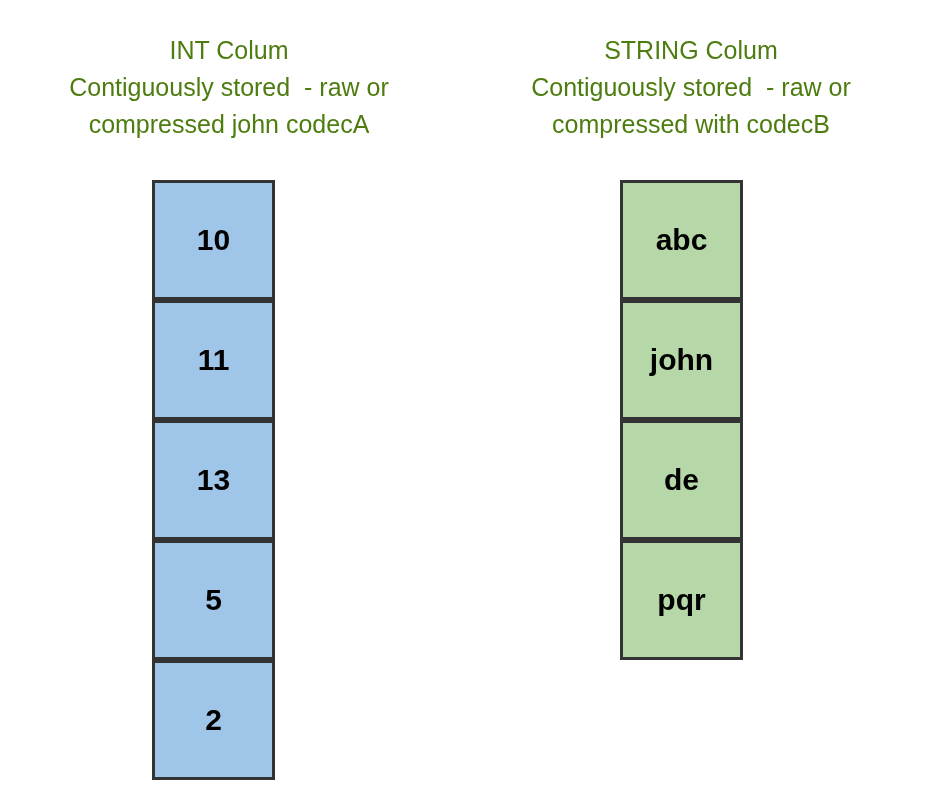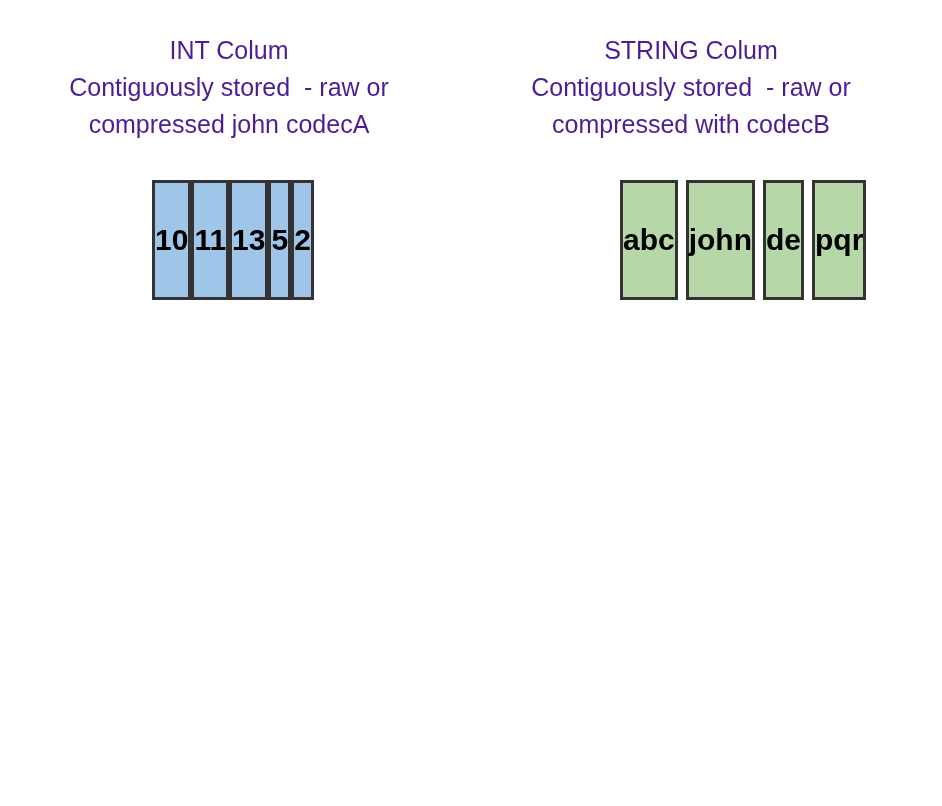--- a/index.html
+++ b/index.html
@@ -26,7 +26,7 @@
     font-size: 25px;
     line-height: 37px;
     font-weight: 400;
-    color: #4c1d95;
+    color: #4d7c0f;
   }
   .title .line {
     white-space: pre; 

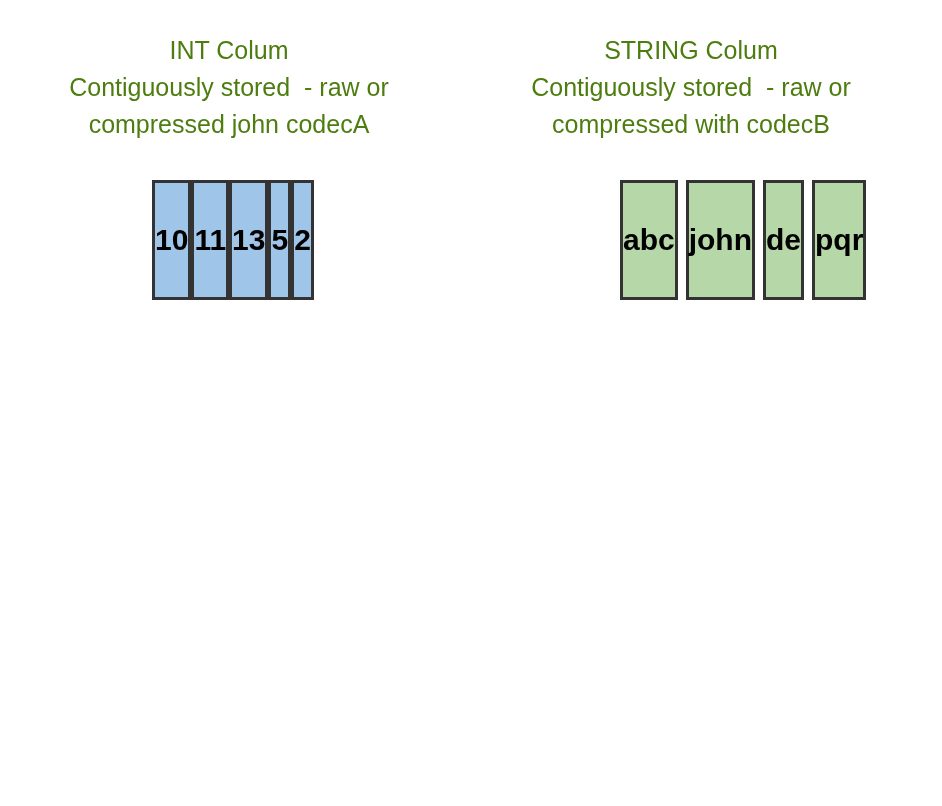--- a/index.html
+++ b/index.html
@@ -39,7 +39,7 @@
     top: 180px;
     width: 108px;
     display: flex;
-    flex-direction: row;
+    flex-direction: column;
   }
   .stack-left  { left: 152px; }
   .stack-right { left: 612px; }

